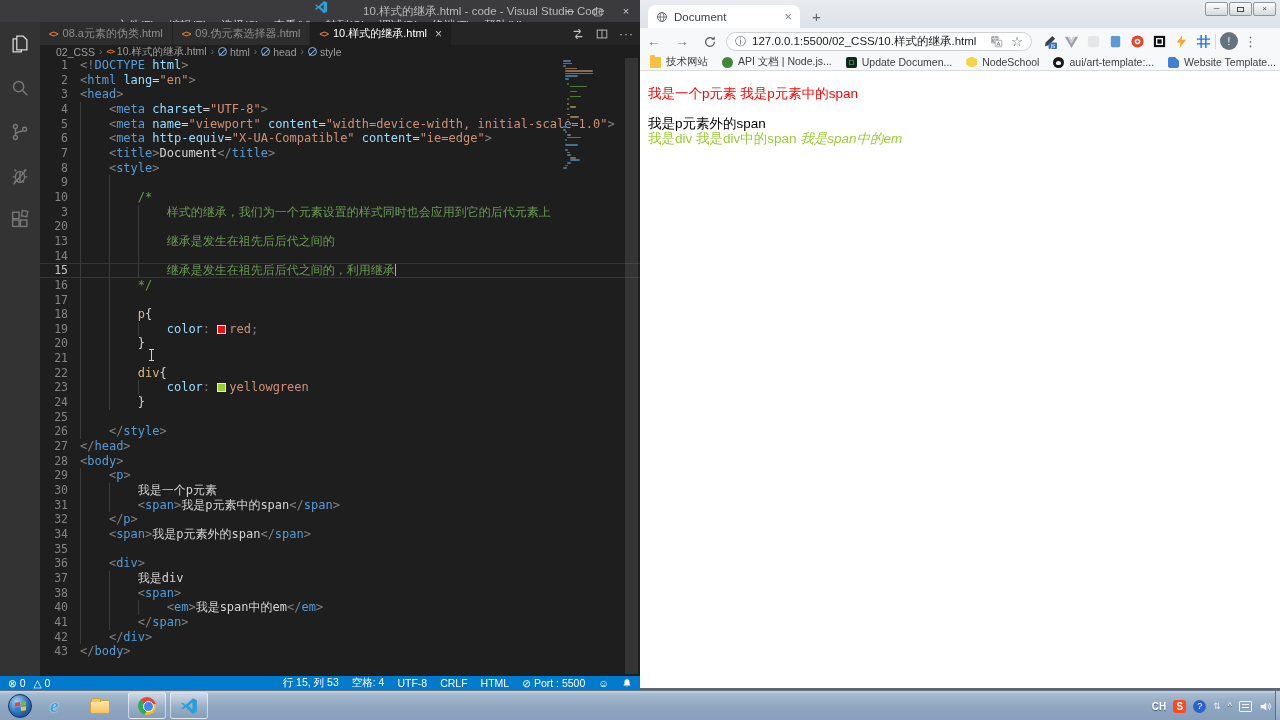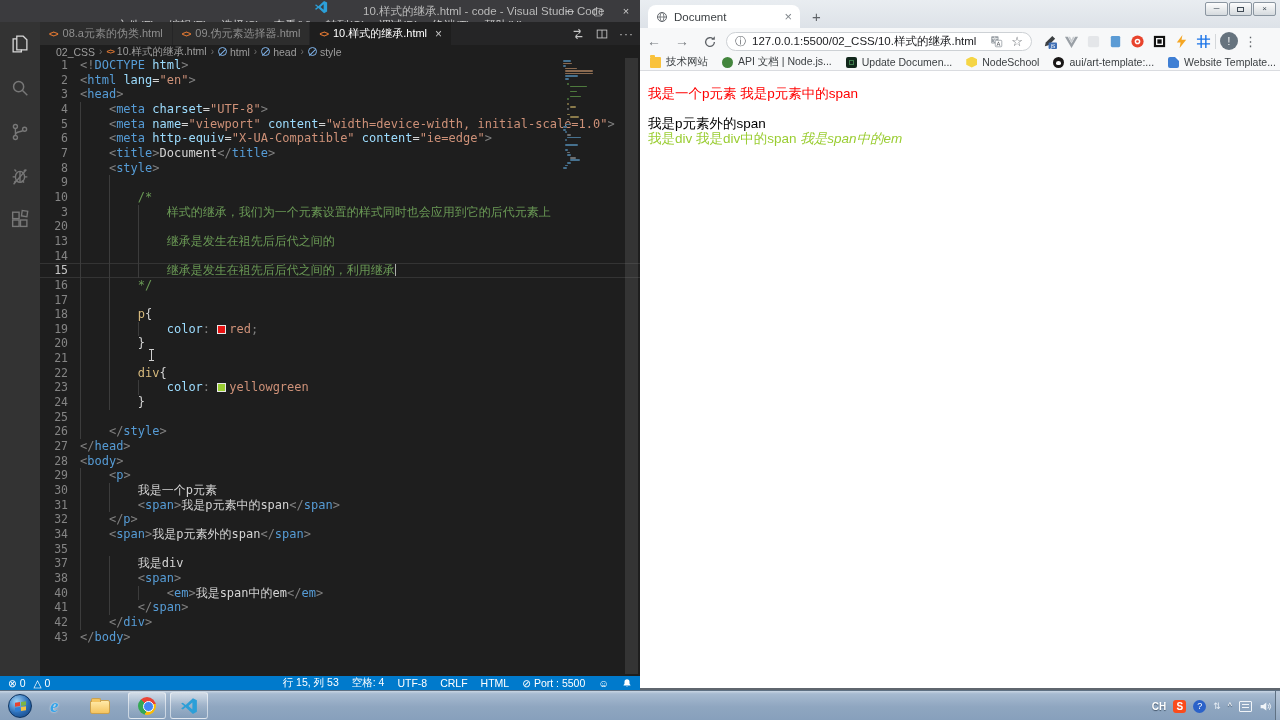--- a/index.html
+++ b/index.html
@@ -280,6 +280,7 @@
           <div class="row"><span class="ln">32</span><span class="code"><i class="gl" style="left: 0px;"></i><span class="cx">    </span><span class="cp">&lt;/</span><span class="ct">p</span><span class="cp">&gt;</span></span></div>
           <div class="row"><span class="ln">34</span><span class="code"><i class="gl" style="left: 0px;"></i><span class="cx">    </span><span class="cp">&lt;</span><span class="ct">span</span><span class="cp">&gt;</span><span class="cx">我是p元素外的span</span><span class="cp">&lt;/</span><span class="ct">span</span><span class="cp">&gt;</span></span></div>
           <div class="row"><span class="ln">35</span><span class="code"><i class="gl" style="left: 0px;"></i></span></div>
+          <div class="row"><span class="ln">36</span><span class="code"><i class="gl" style="left: 0px;"></i><span class="cx">    </span><span class="cp">&lt;</span><span class="ct">div</span><span class="cp">&gt;</span></span></div>
           <div class="row"><span class="ln">37</span><span class="code"><i class="gl" style="left: 0px;"></i><i class="gl" style="left: 29px;"></i><span class="cx">        我是div</span></span></div>
           <div class="row"><span class="ln">38</span><span class="code"><i class="gl" style="left: 0px;"></i><i class="gl" style="left: 29px;"></i><span class="cx">        </span><span class="cp">&lt;</span><span class="ct">span</span><span class="cp">&gt;</span></span></div>
           <div class="row"><span class="ln">40</span><span class="code"><i class="gl" style="left: 0px;"></i><i class="gl" style="left: 29px;"></i><i class="gl" style="left: 58px;"></i><span class="cx">            </span><span class="cp">&lt;</span><span class="ct">em</span><span class="cp">&gt;</span><span class="cx">我是span中的em</span><span class="cp">&lt;/</span><span class="ct">em</span><span class="cp">&gt;</span></span></div>

